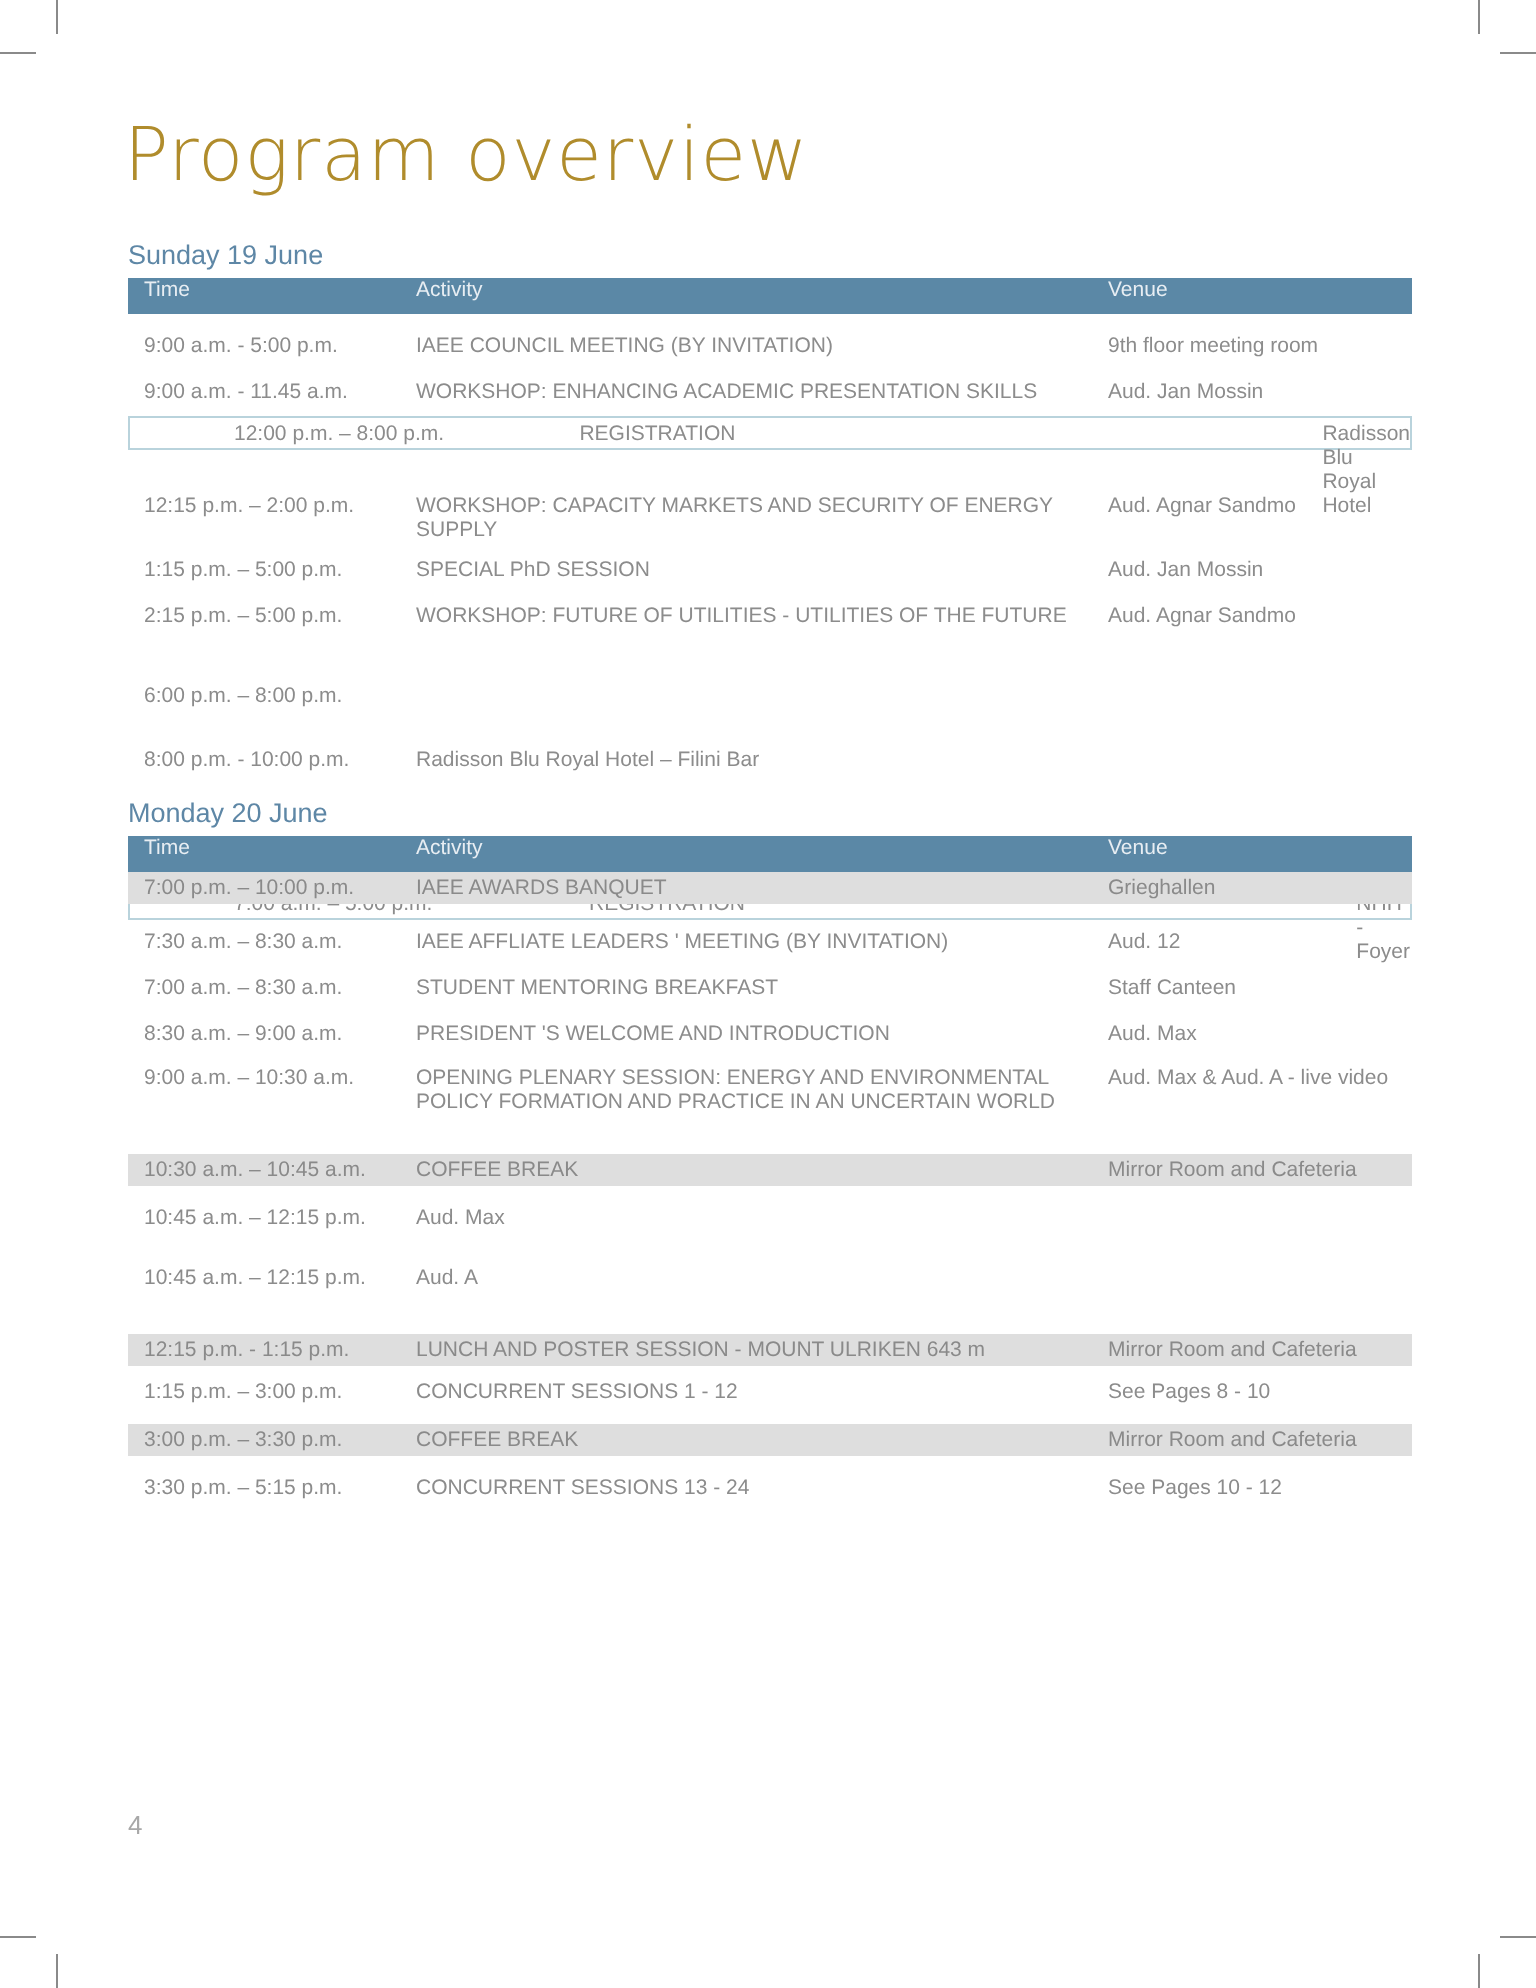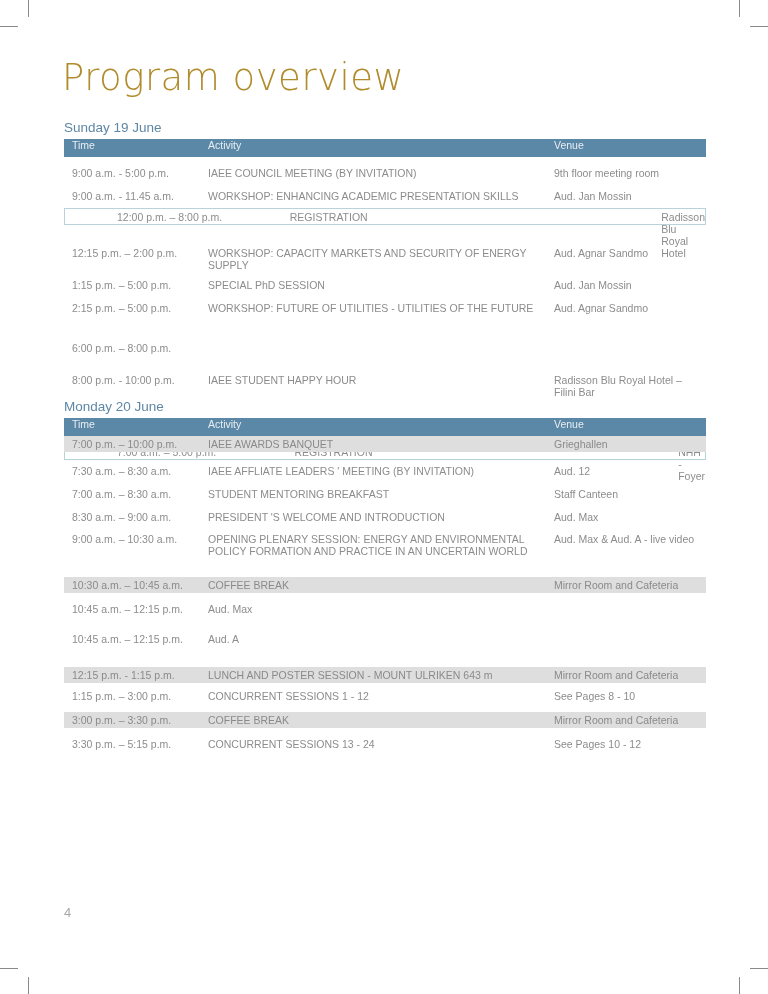--- a/index.html
+++ b/index.html
@@ -97,7 +97,6 @@
       </div>
       <div class="row" style="top: 214px;">
         <div class="c1">8:00 p.m. - 10:00 p.m.</div>
-        <div class="c2">IAEE STUDENT HAPPY HOUR</div>
         <div class="c3" style="width: 130px;">Radisson Blu Royal Hotel – Filini Bar</div>
       </div>
     </div>

